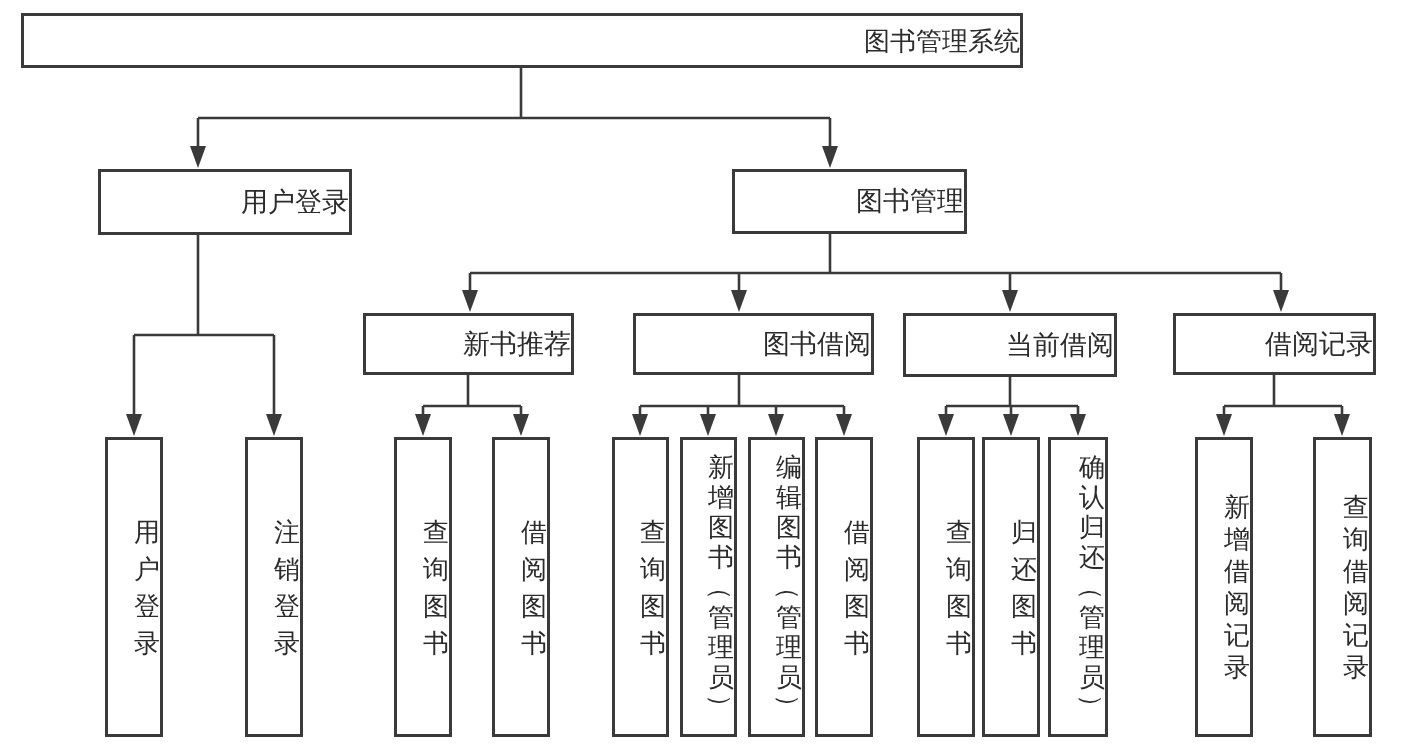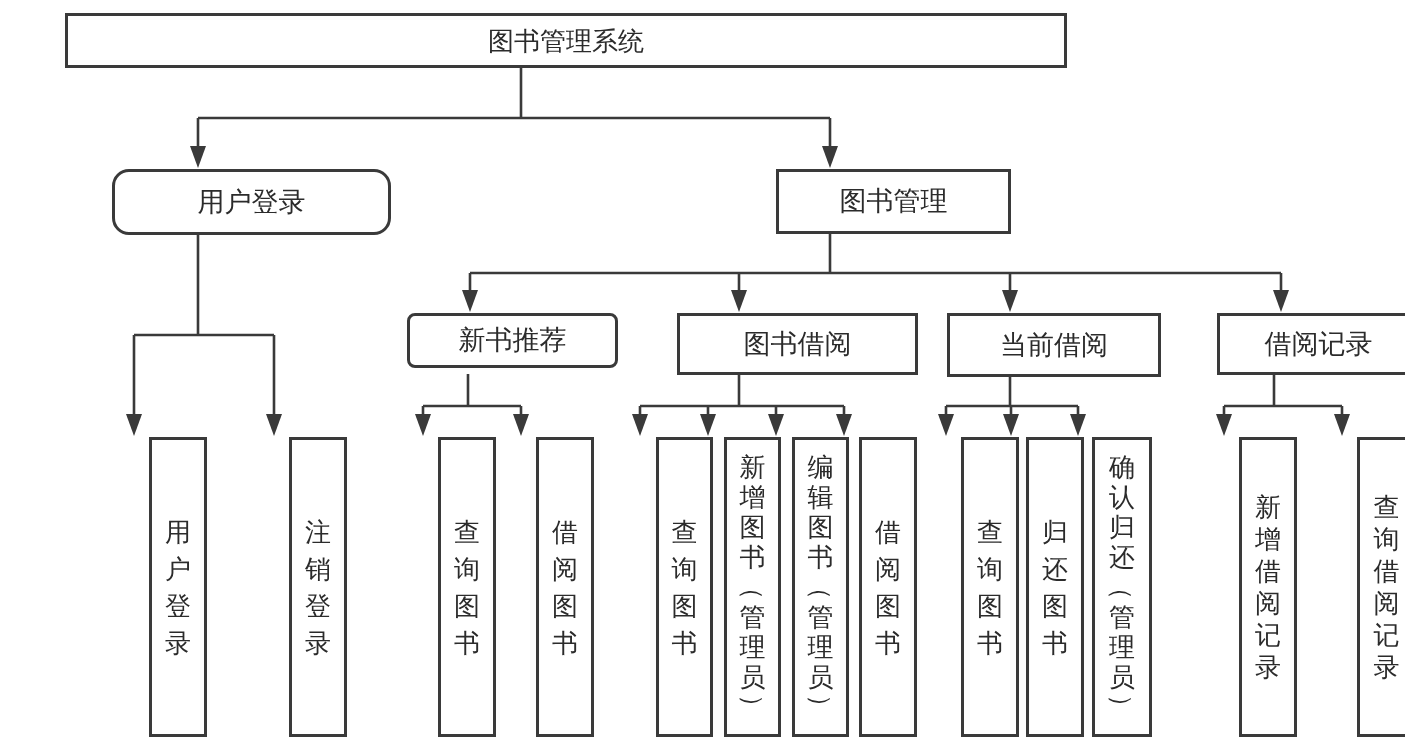--- a/index.html
+++ b/index.html
@@ -26,7 +26,7 @@
     background:var(--boxbg);
     border:3px solid var(--line);
     z-index:2;
-    display:flex;align-items:center;justify-content:center;margin-left:44px;
+    display:flex;align-items:center;justify-content:flex-end;
   }
   .hbox{
     font-size:27px;

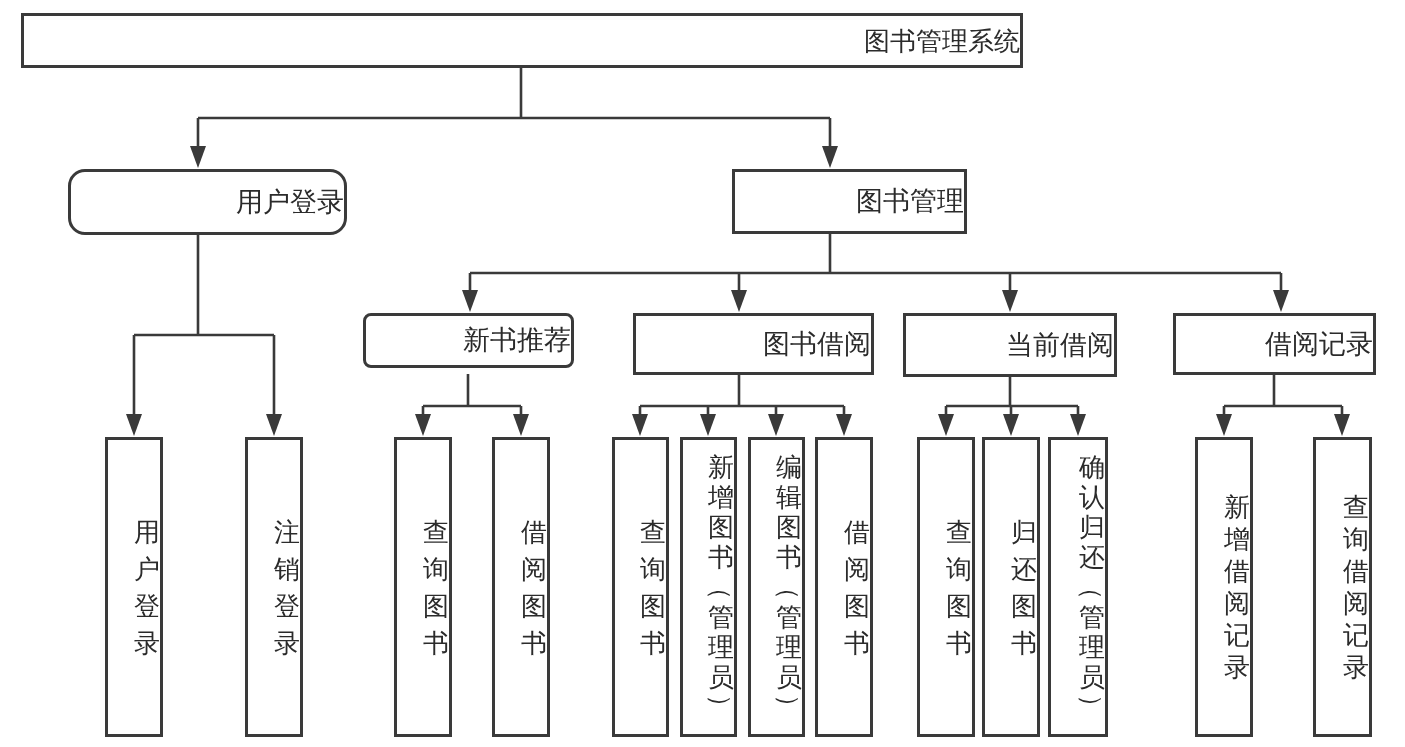--- a/index.html
+++ b/index.html
@@ -102,7 +102,7 @@
     <span>图书管理系统</span>
   </div>
 
-  <div class="node hbox" style="left:68px;top:169px;width:279px;height:66px;border-radius:17px;">
+  <div class="node hbox" style="left:98px;top:169px;width:254px;height:66px;">
     <span>用户登录</span>
   </div>
   <div class="node hbox" style="left:732px;top:169px;width:235px;height:65px;">

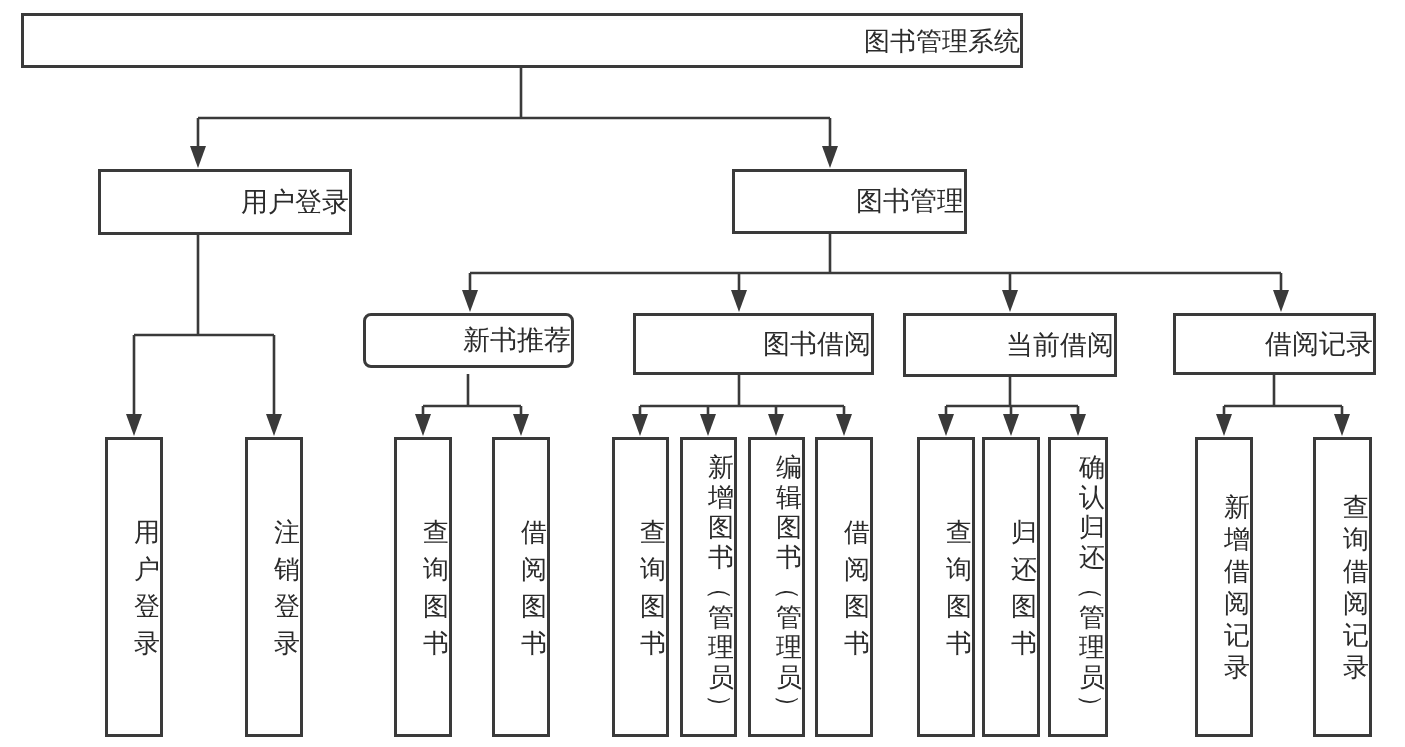--- a/index.html
+++ b/index.html
@@ -109,7 +109,7 @@
     <span>图书管理</span>
   </div>
 
-  <div class="node hbox" style="left:363px;top:313px;width:211px;height:55px;border-radius:8px;">
+  <div class="node hbox" style="left:363px;top:313px;width:211px;height:62px;">
     <span>新书推荐</span>
   </div>
   <div class="node hbox" style="left:633px;top:313px;width:241px;height:62px;">

